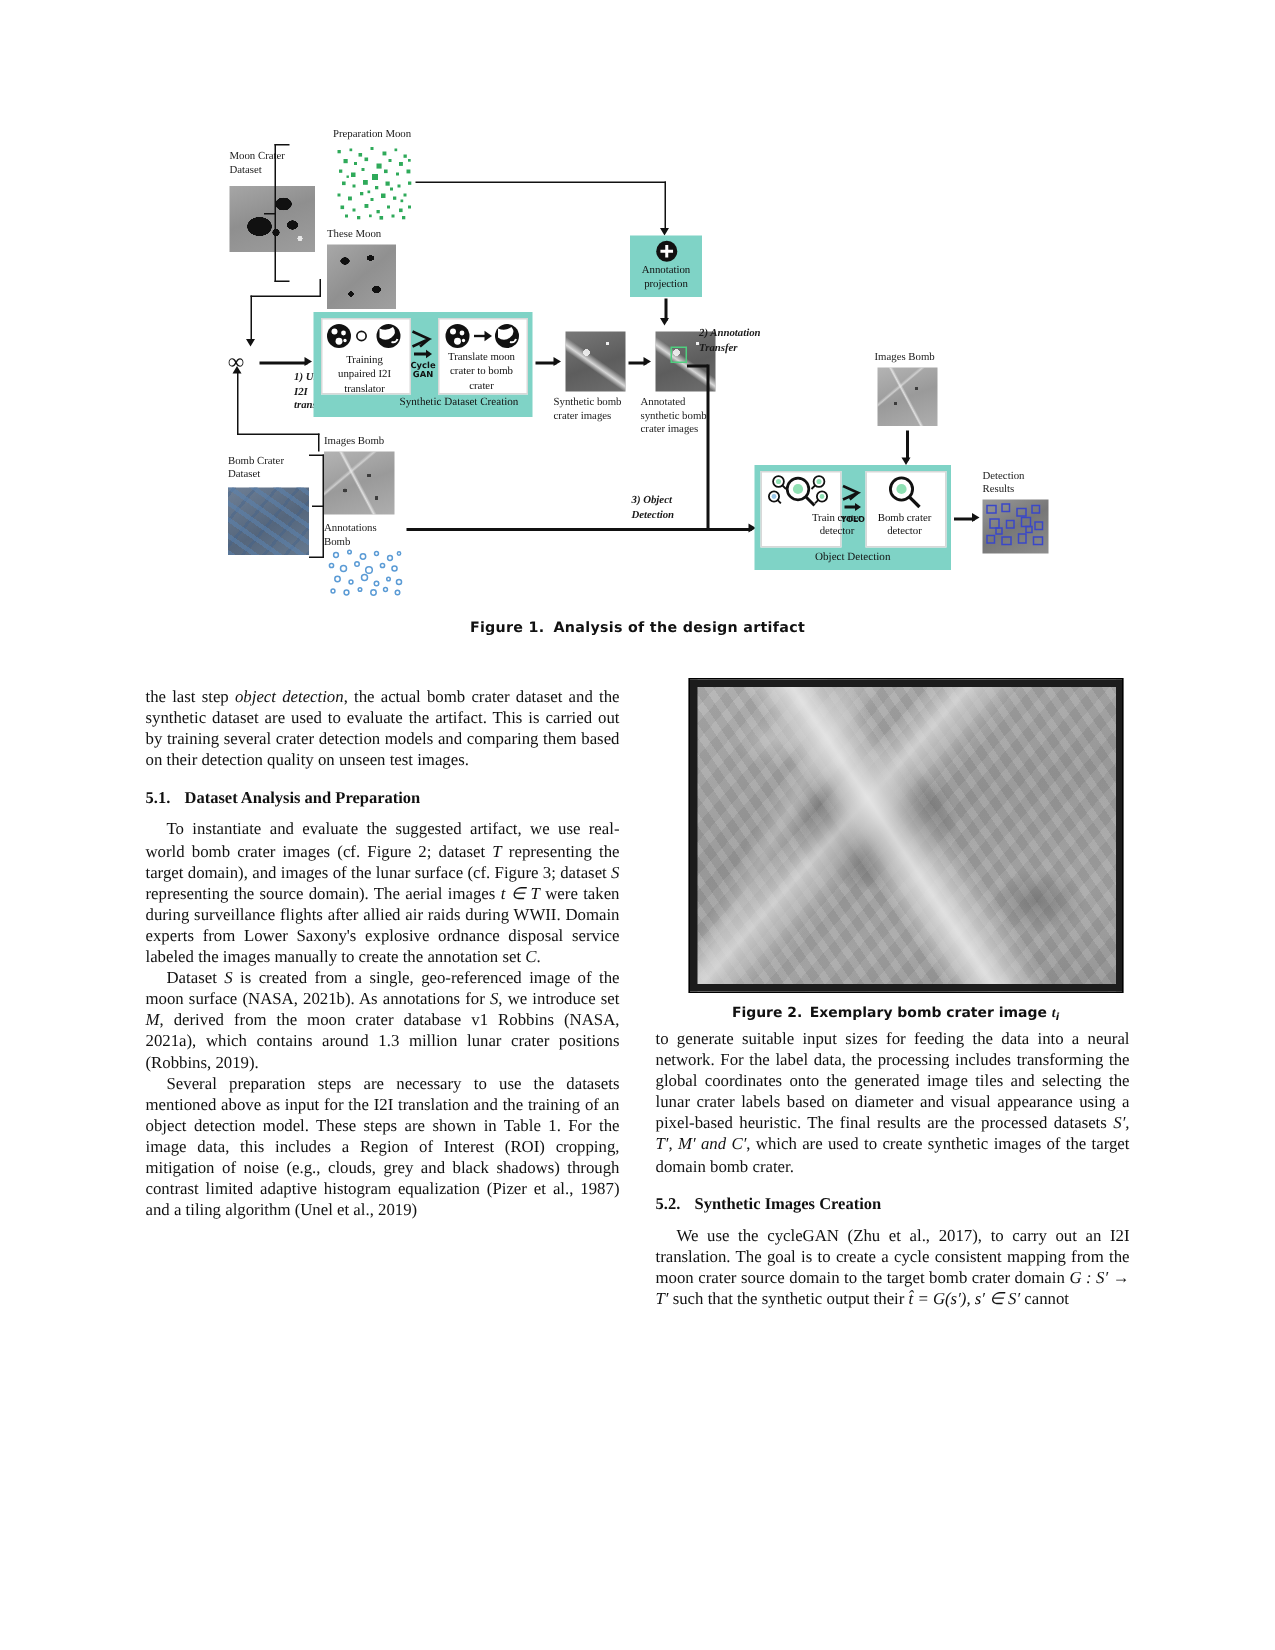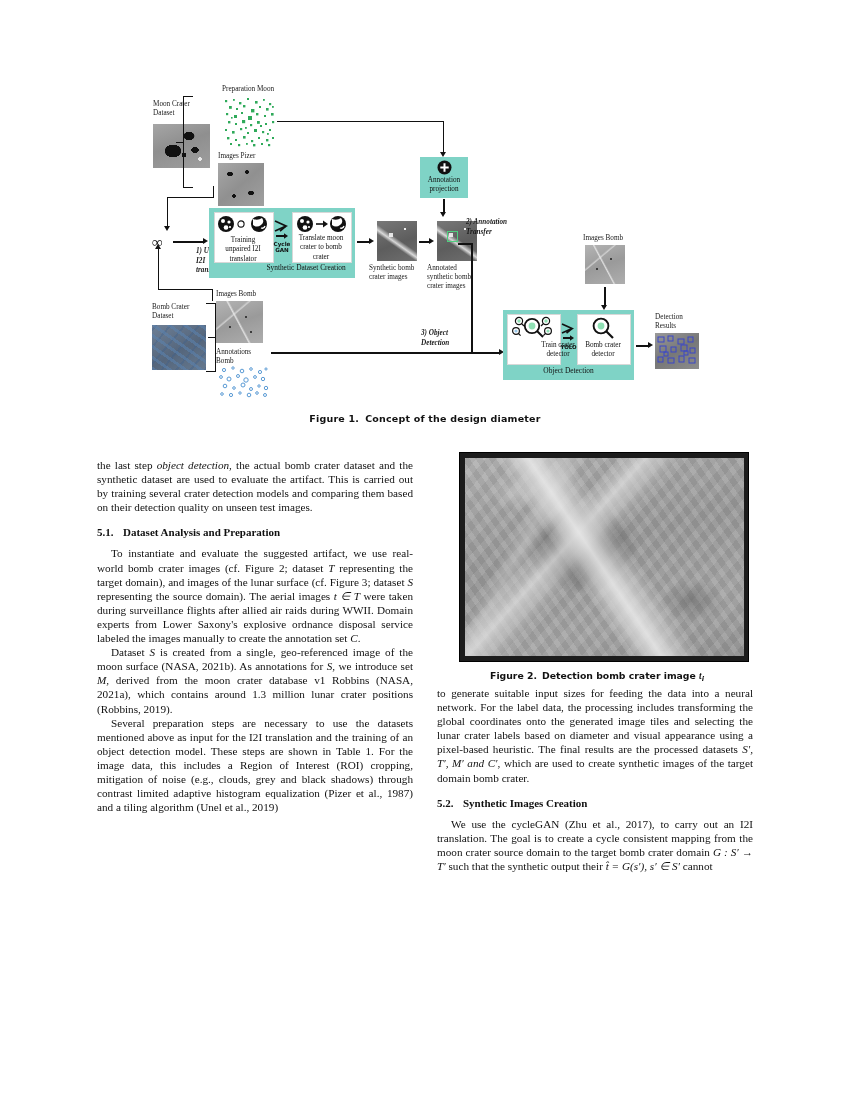--- a/index.html
+++ b/index.html
@@ -147,7 +147,7 @@
       </svg>
     </div>
 
-    <div class="lbl" style="left:218px;top:152px;width:60px;">Images Pizer</div>
+    <div class="lbl" style="left:218px;top:152px;width:60px;">These Moon</div>
     <div class="thumb" style="left:218px;top:163px;width:46px;height:43px;
          background:
            radial-gradient(ellipse 5px 4px at 12px 11px, #111 60%, rgba(0,0,0,0) 63%),

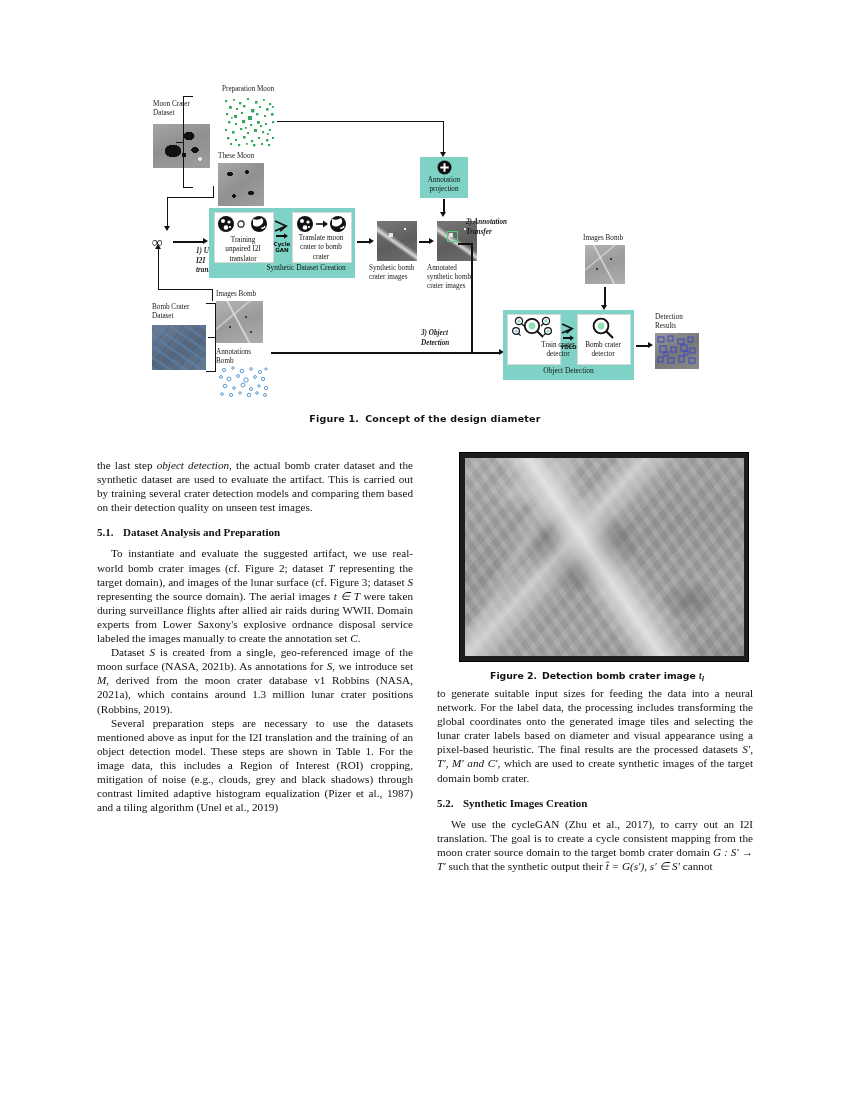--- a/index.html
+++ b/index.html
@@ -396,7 +396,7 @@
   </div>
 
   <div id="fig1-caption">
-    <span class="num">Figure 1.</span><span>Concept of the design diameter</span>
+    <span class="num">Figure 1.</span><span>Analysis of the design artifact</span>
   </div>
 
   <div id="figure2">

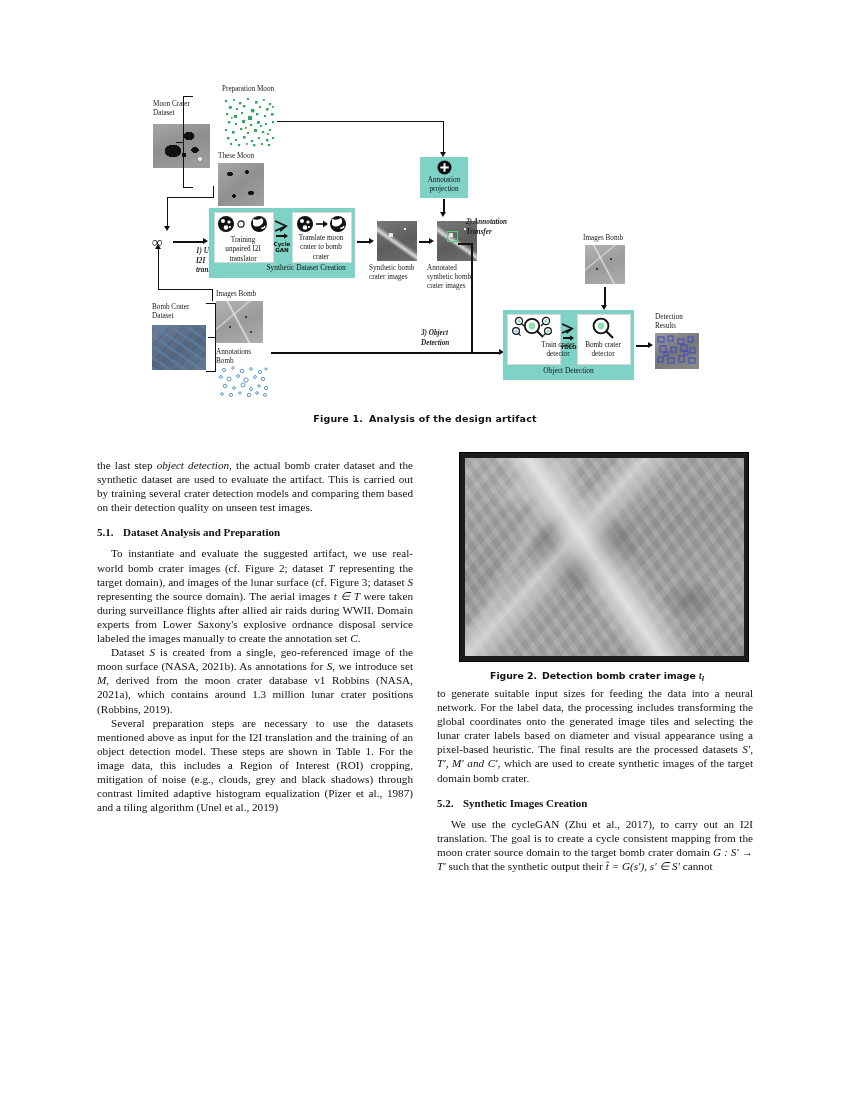--- a/index.html
+++ b/index.html
@@ -419,7 +419,7 @@
   </div>
 
   <div id="fig2-caption">
-    <span class="num">Figure 2.</span><span>Detection bomb crater image</span>
+    <span class="num">Figure 2.</span><span>Exemplary bomb crater image</span>
     <span class="mth">t</span><span class="sub">i</span>
   </div>
 

